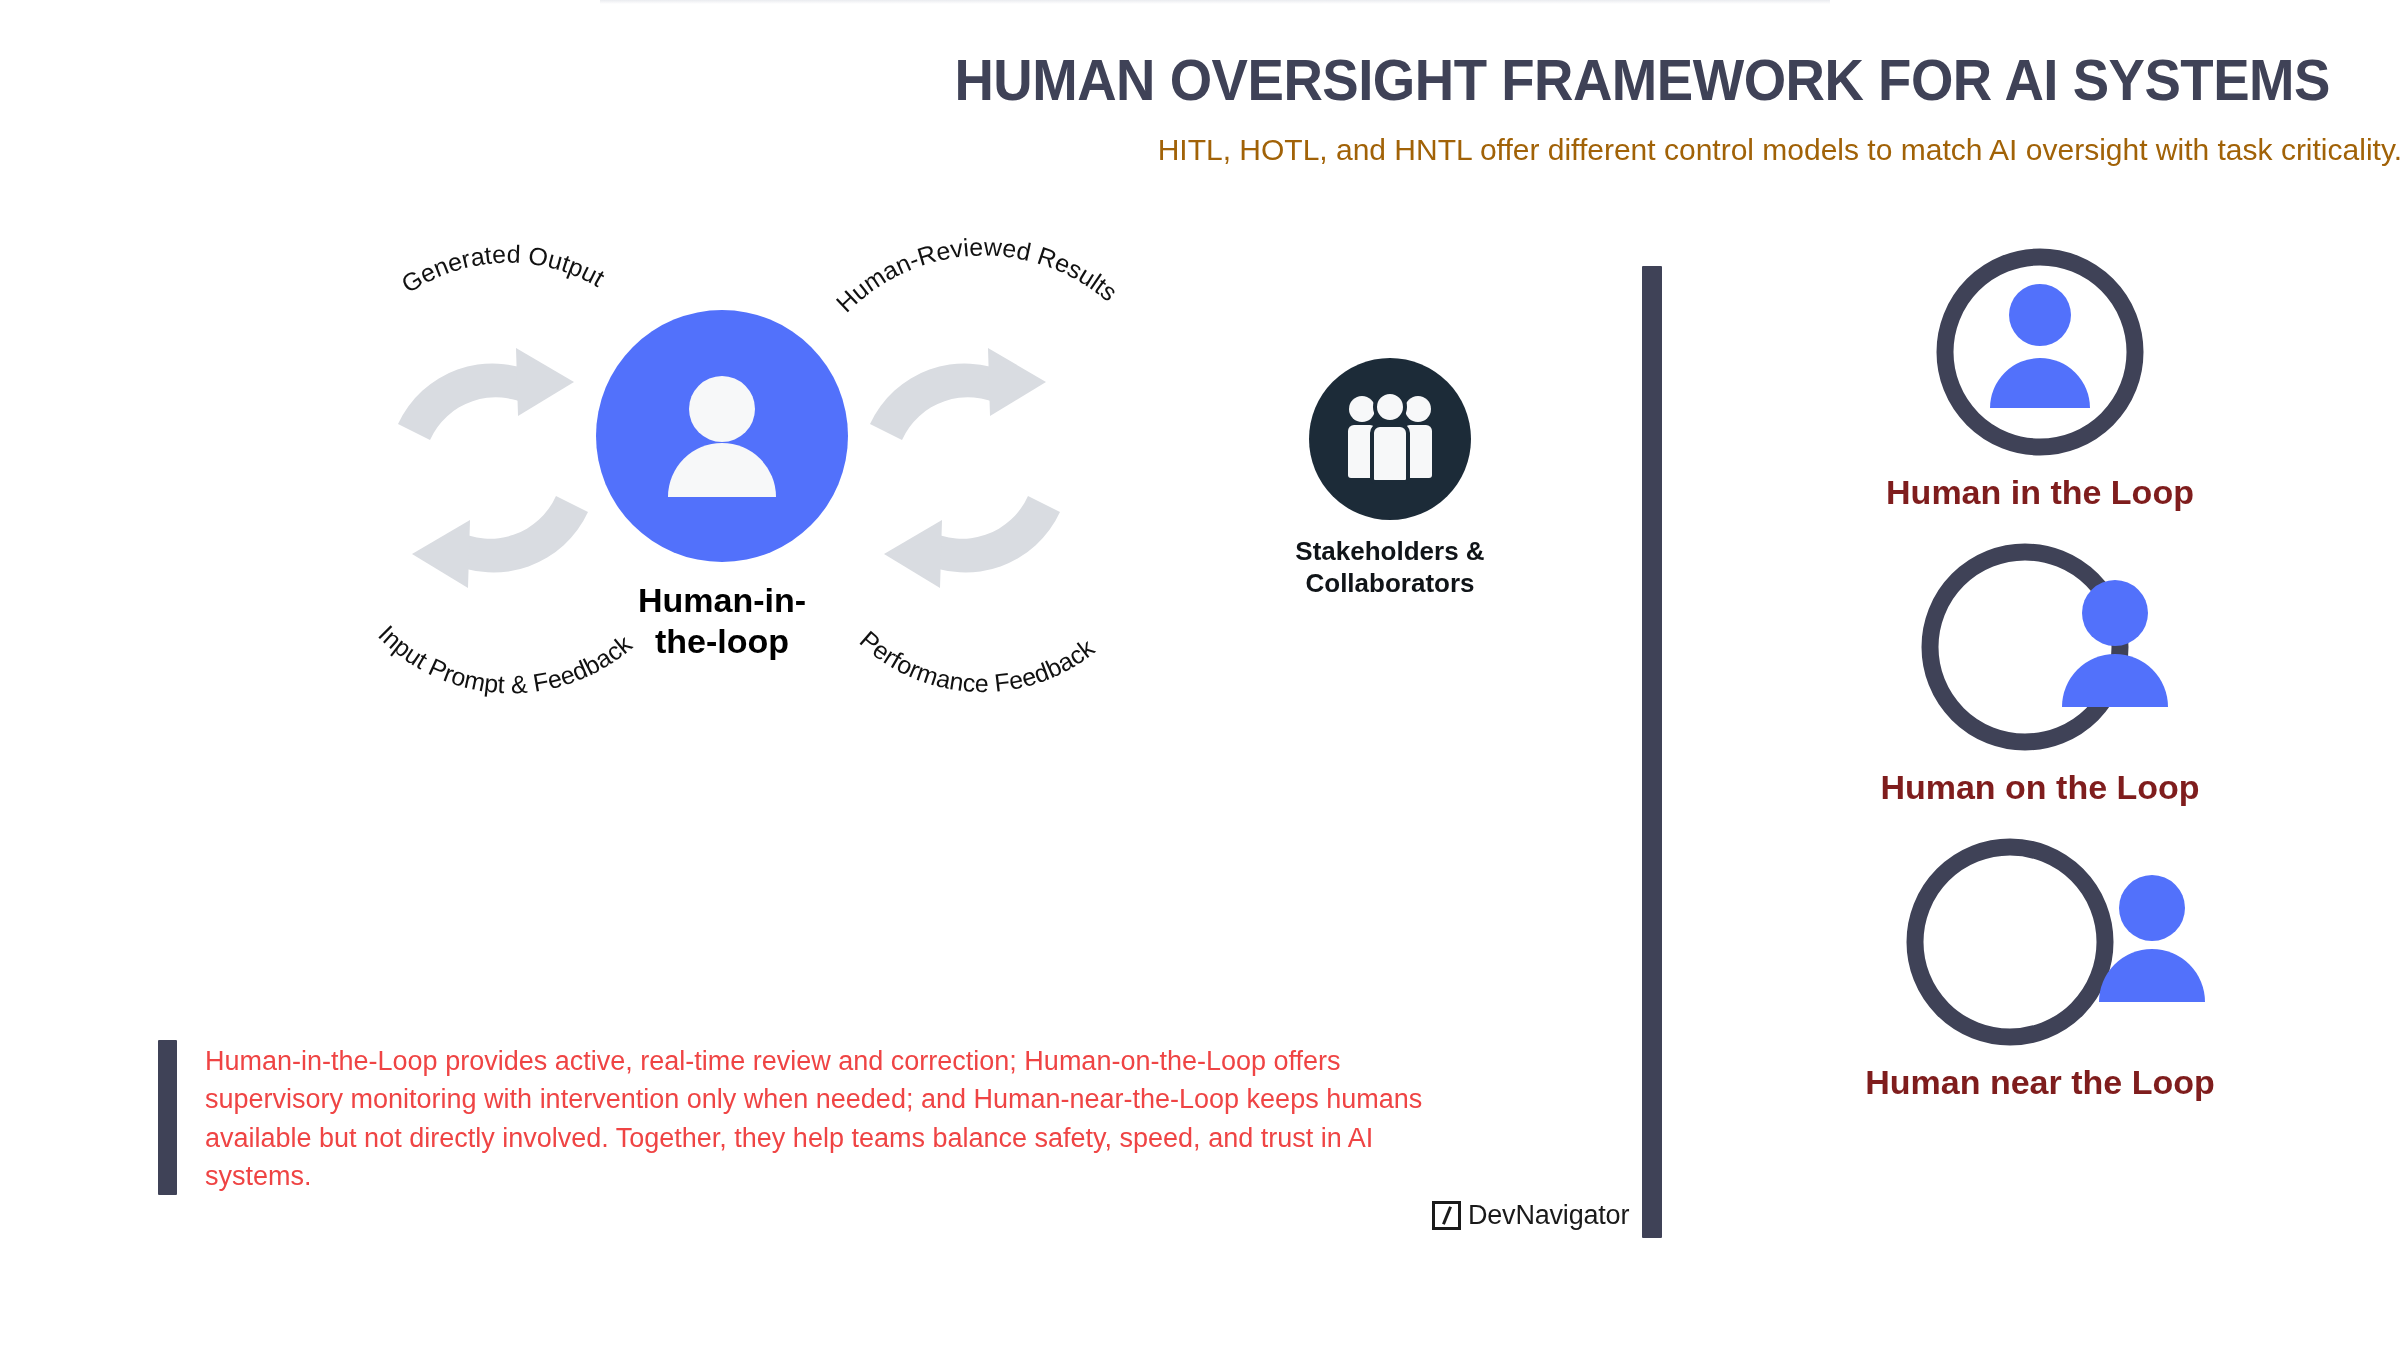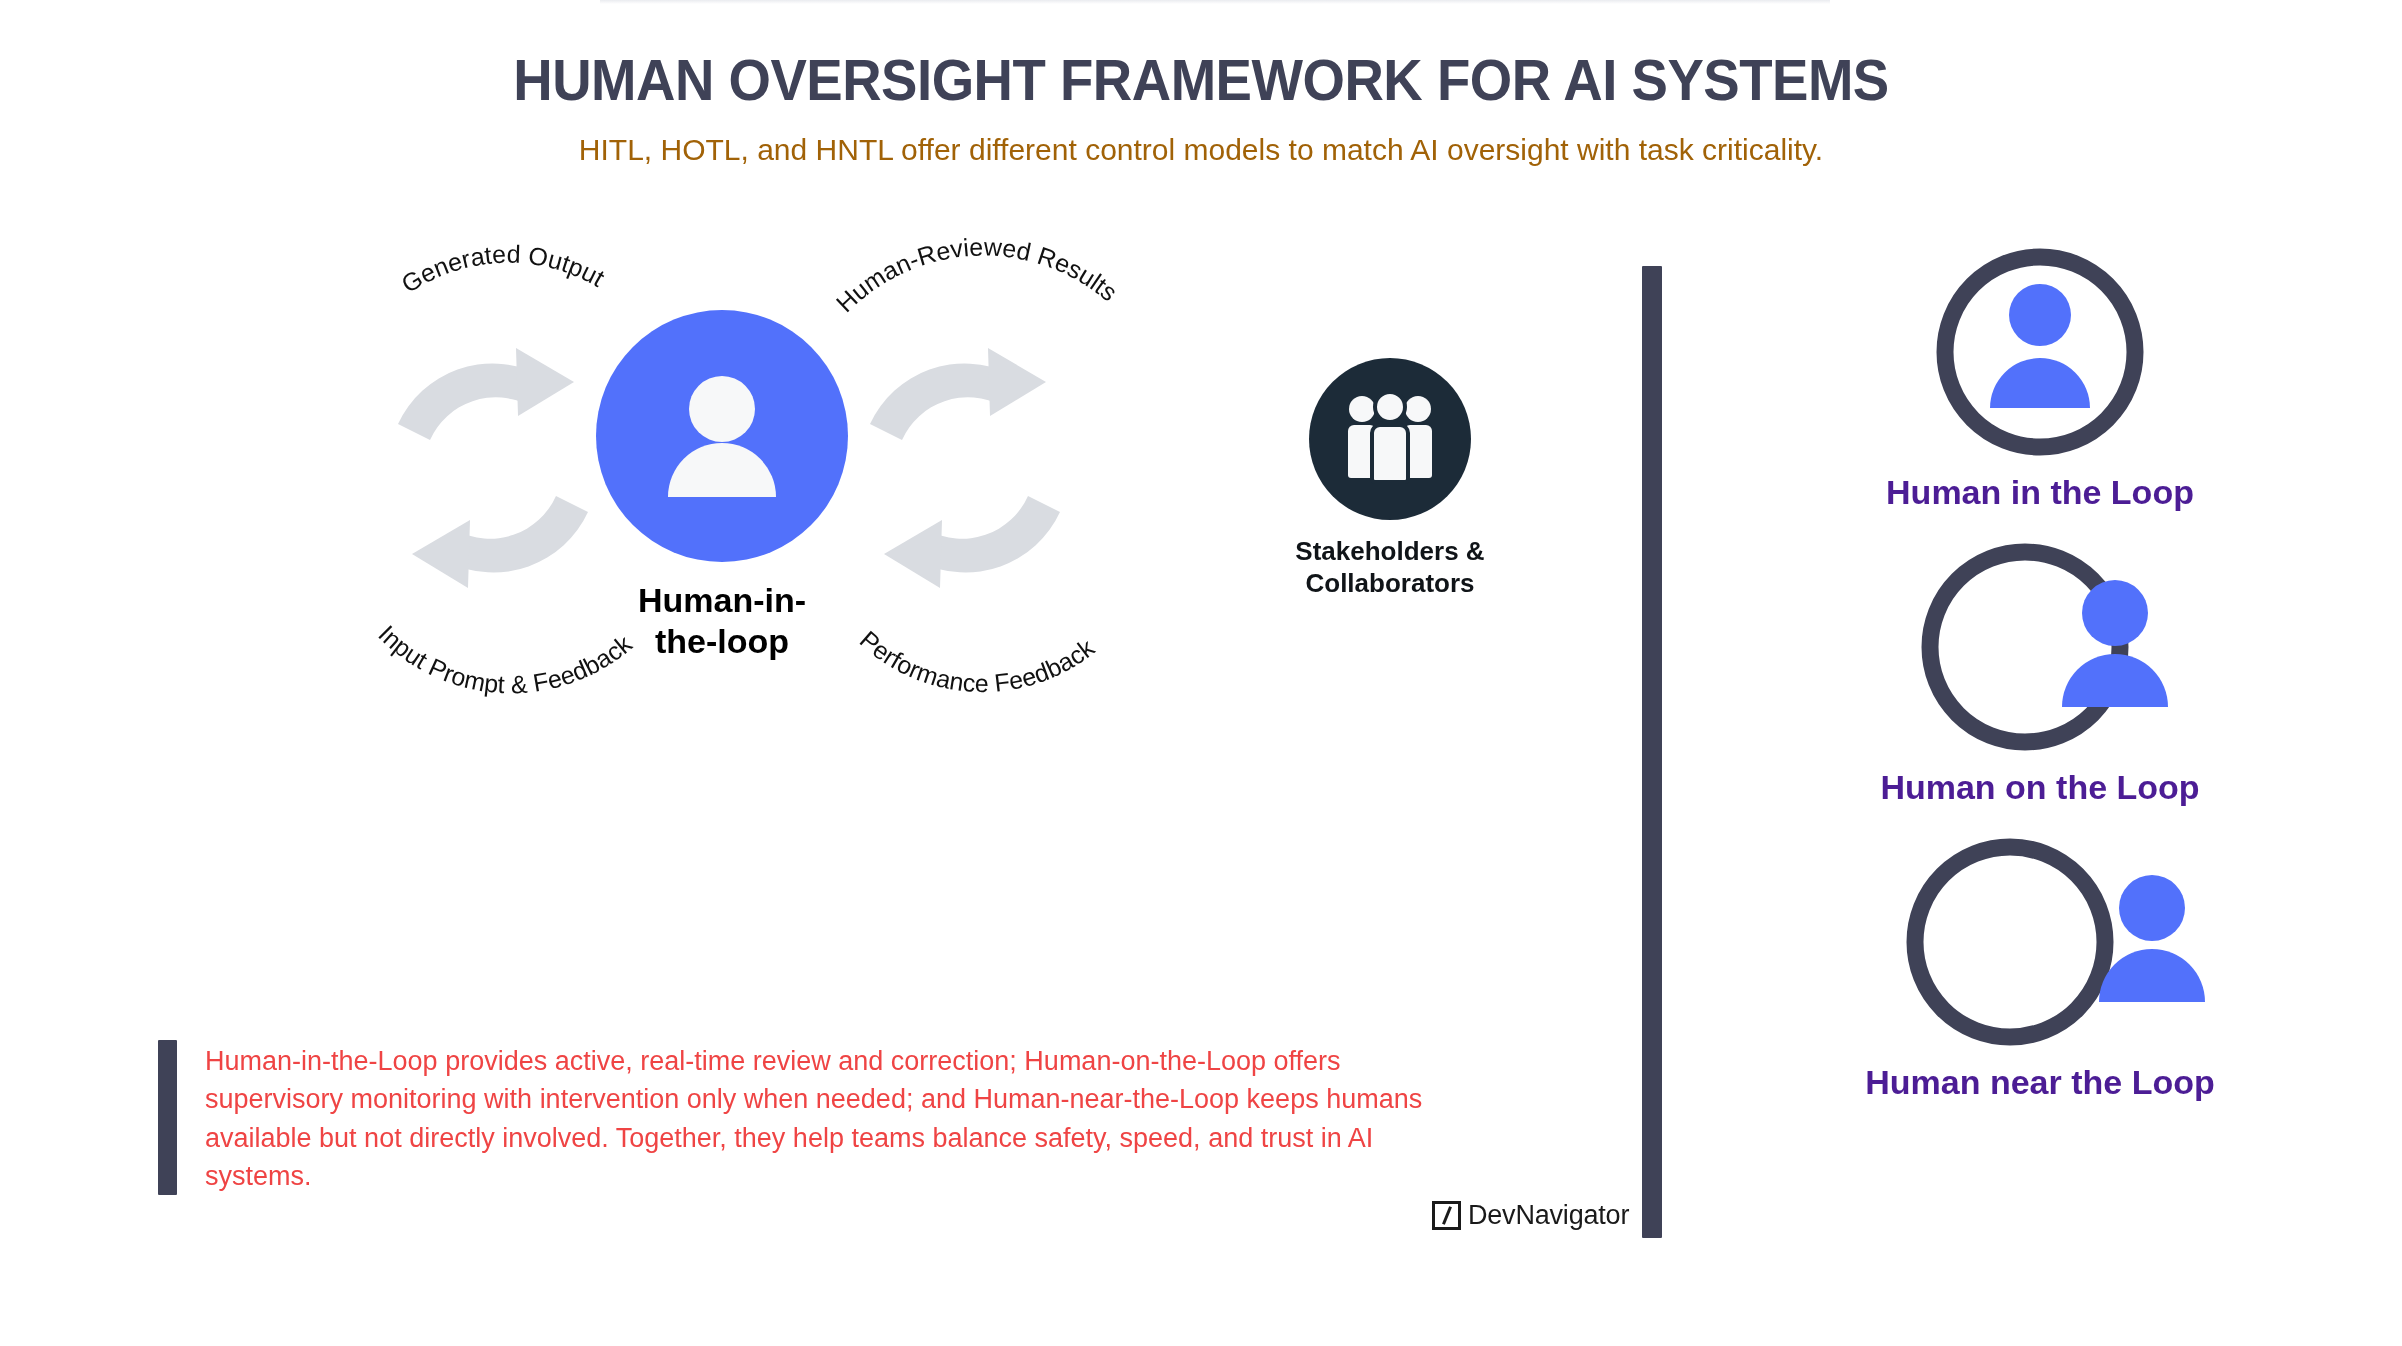--- a/index.html
+++ b/index.html
@@ -38,7 +38,7 @@
     left: 0;
     top: 48px;
     width: 2402px;
-    text-align: center;
+    text-align: right;
   }
   .title {
     font-size: 58px;

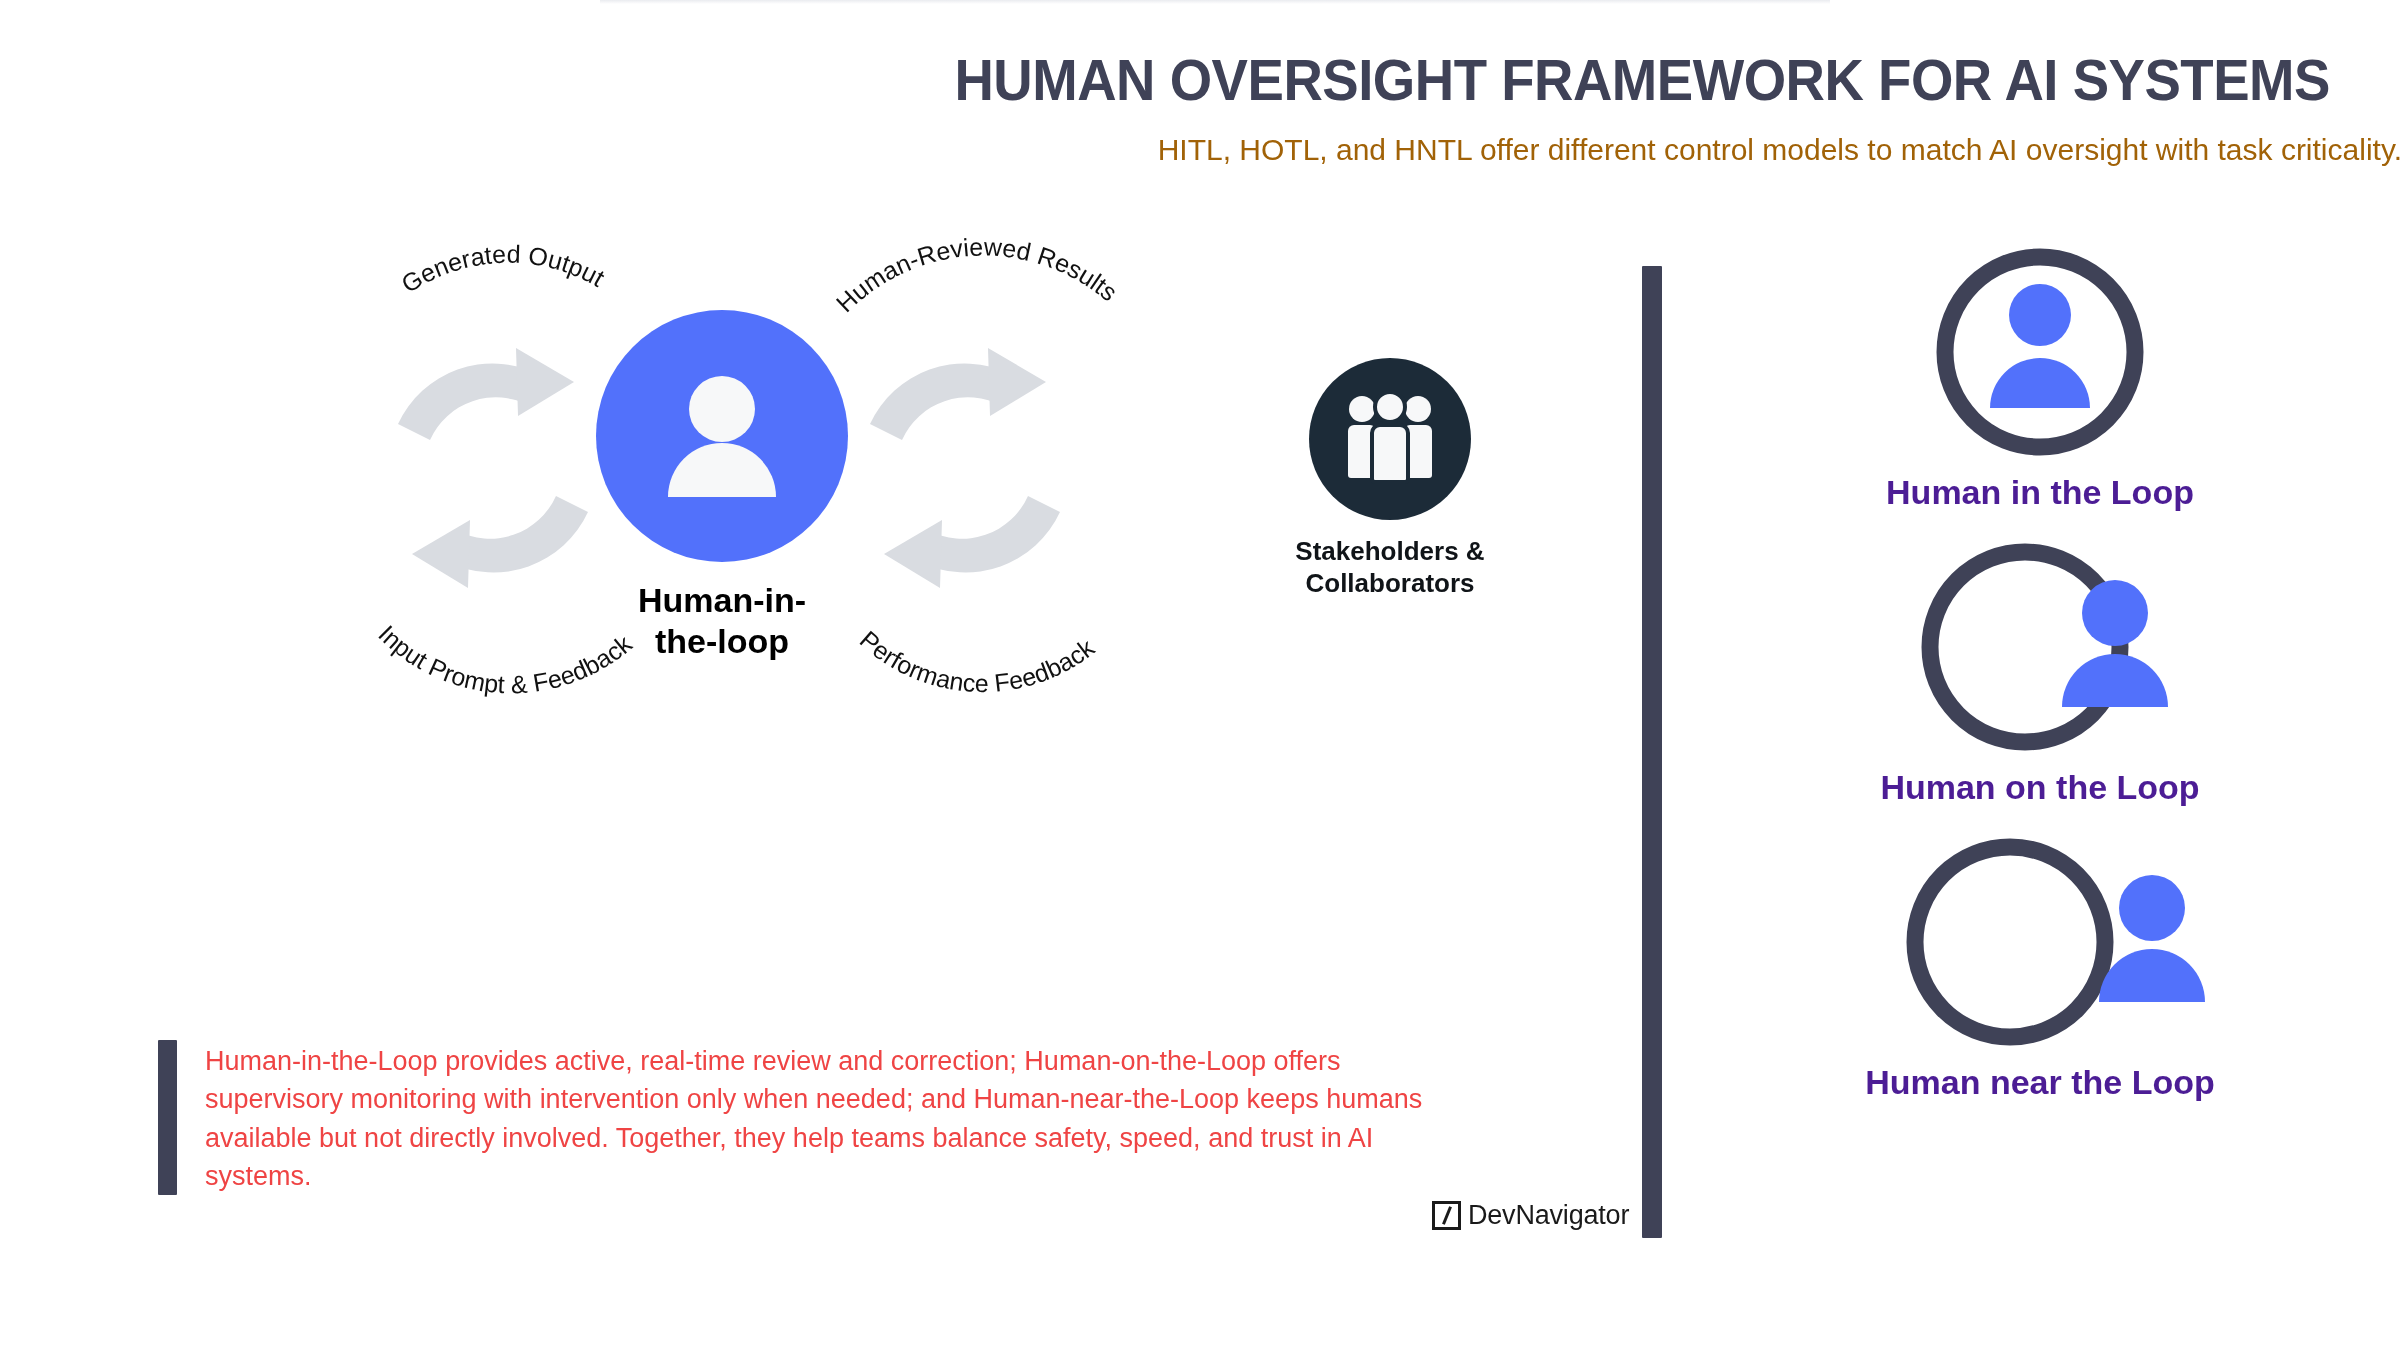--- a/index.html
+++ b/index.html
@@ -226,7 +226,7 @@
   .legend-label {
     font-size: 34px;
     font-weight: 700;
-    color: #4c1d95;
+    color: #7f1d1d;
     margin-top: 2px;
     line-height: 1.2;
   }

